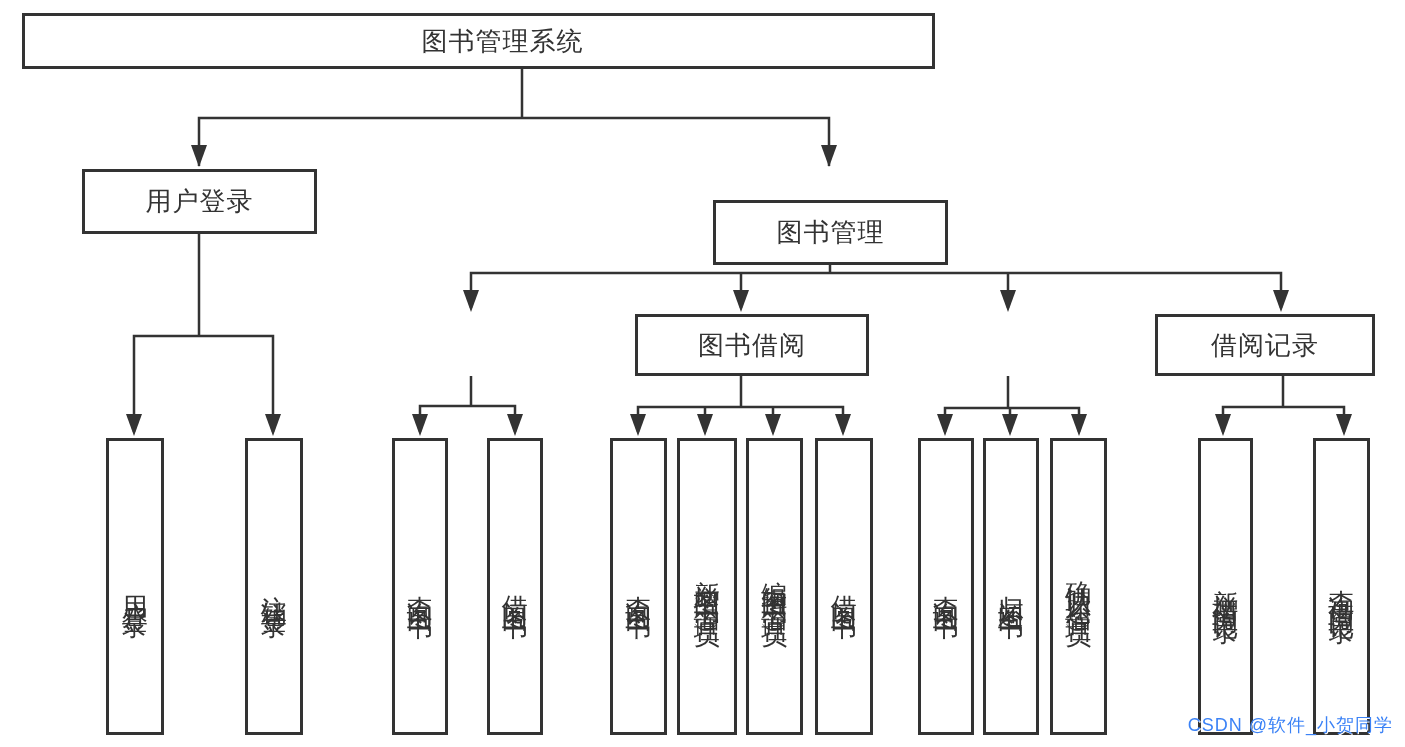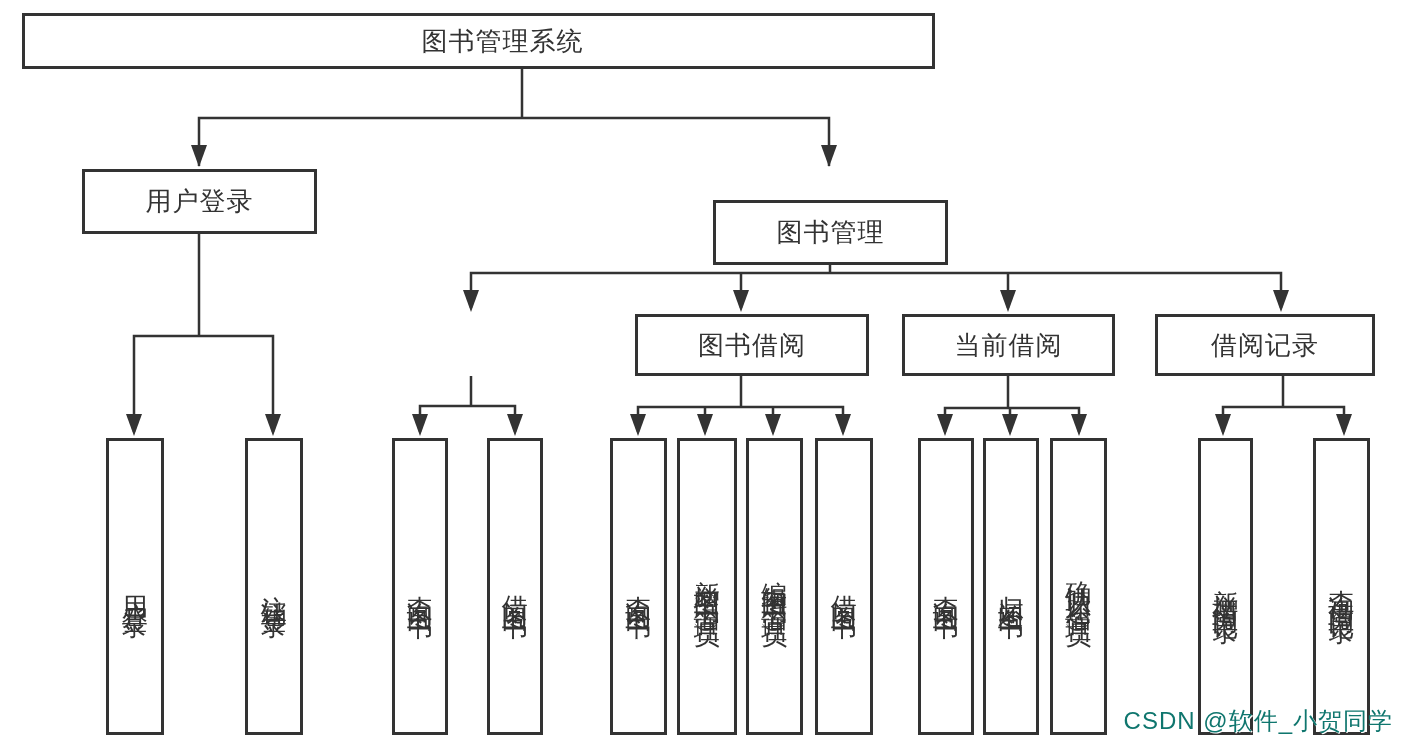--- a/index.html
+++ b/index.html
@@ -110,9 +110,6 @@
   <div class="node h-node" style="left:635px; top:314px; width:234px; height:62px;">
     <span>图书借阅</span>
   </div>
-  <div class="node h-node" style="left:902px; top:314px; width:213px; height:62px;">
-    <span>当前借阅</span>
-  </div>
   <div class="node h-node" style="left:1155px; top:314px; width:220px; height:62px;">
     <span>借阅记录</span>
   </div>

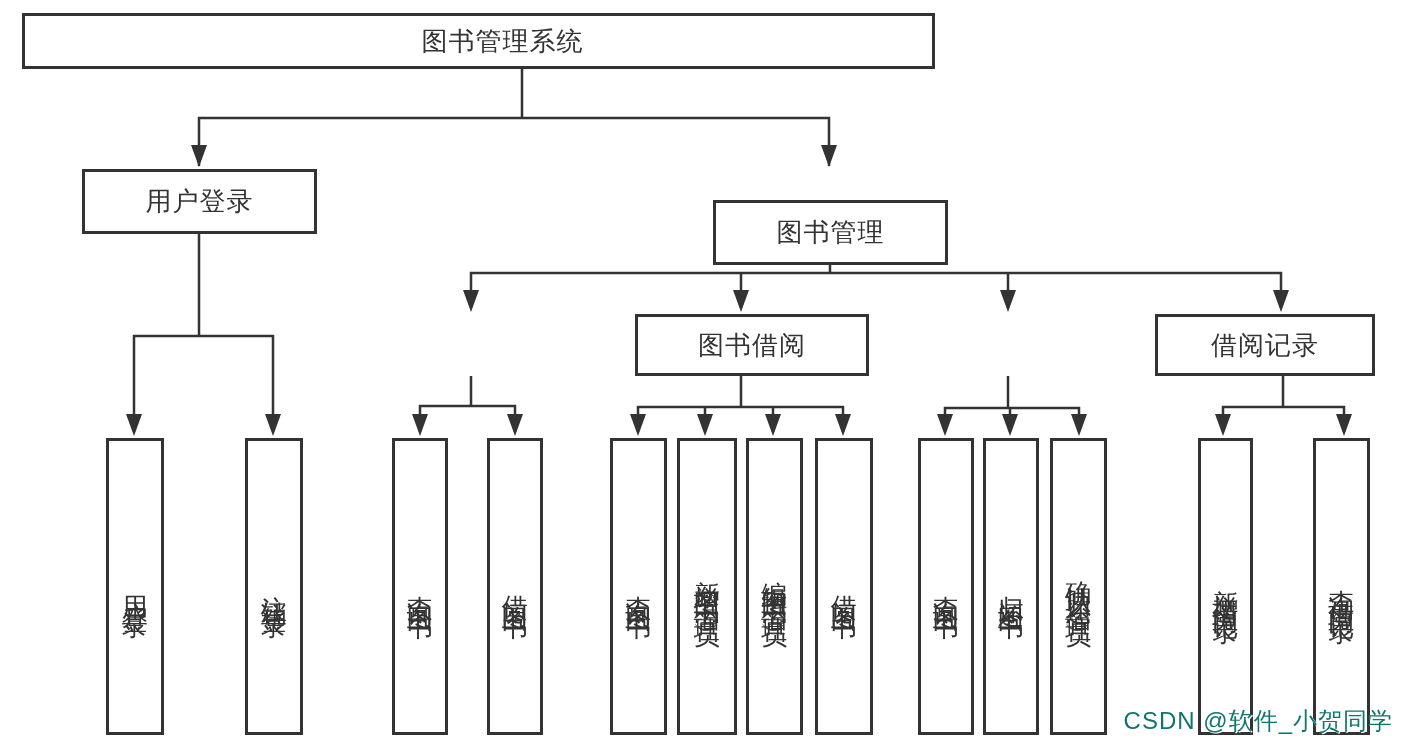--- a/index.html
+++ b/index.html
@@ -41,8 +41,8 @@
     position:absolute;
     right:12px;
     bottom:10px;
-    font-size:24px;
-    color:#0f766e;
+    font-size:18px;
+    color:#3b82f6;
     letter-spacing:1px;
     white-space:nowrap;
     text-shadow:1px 1px 0 #ffffff;

